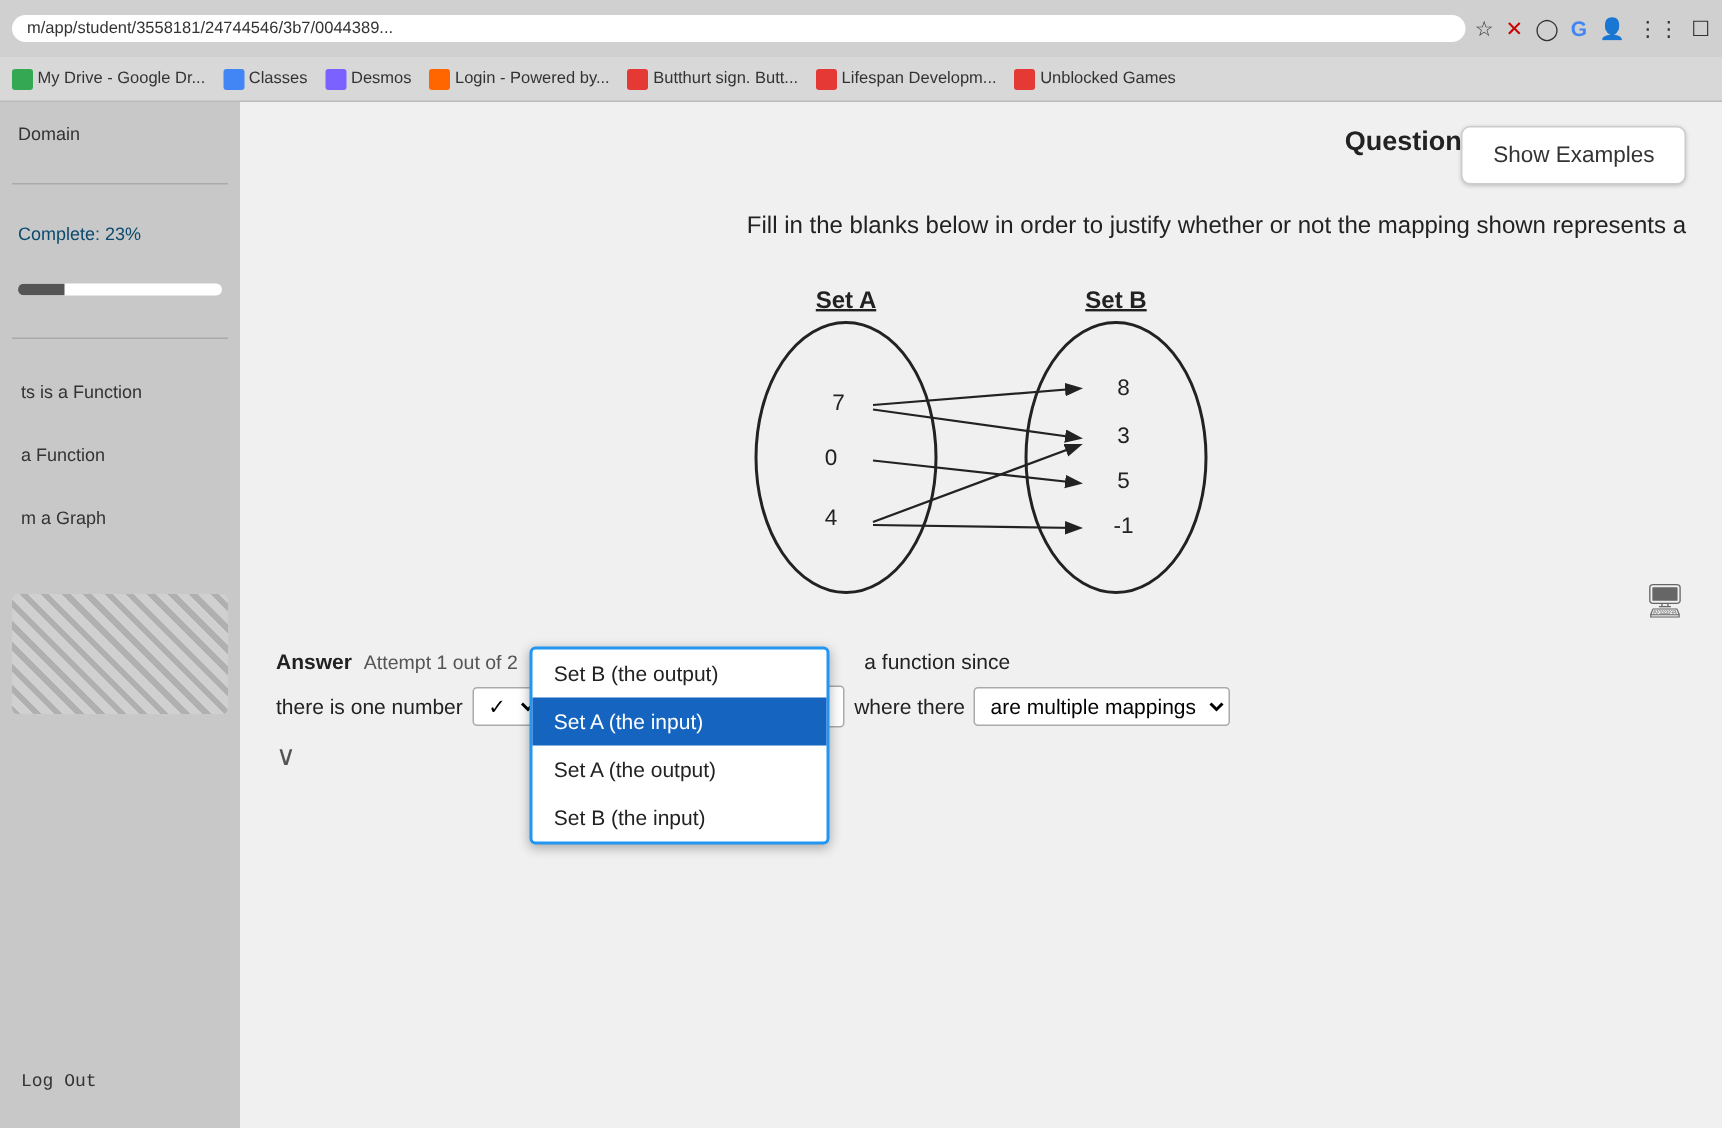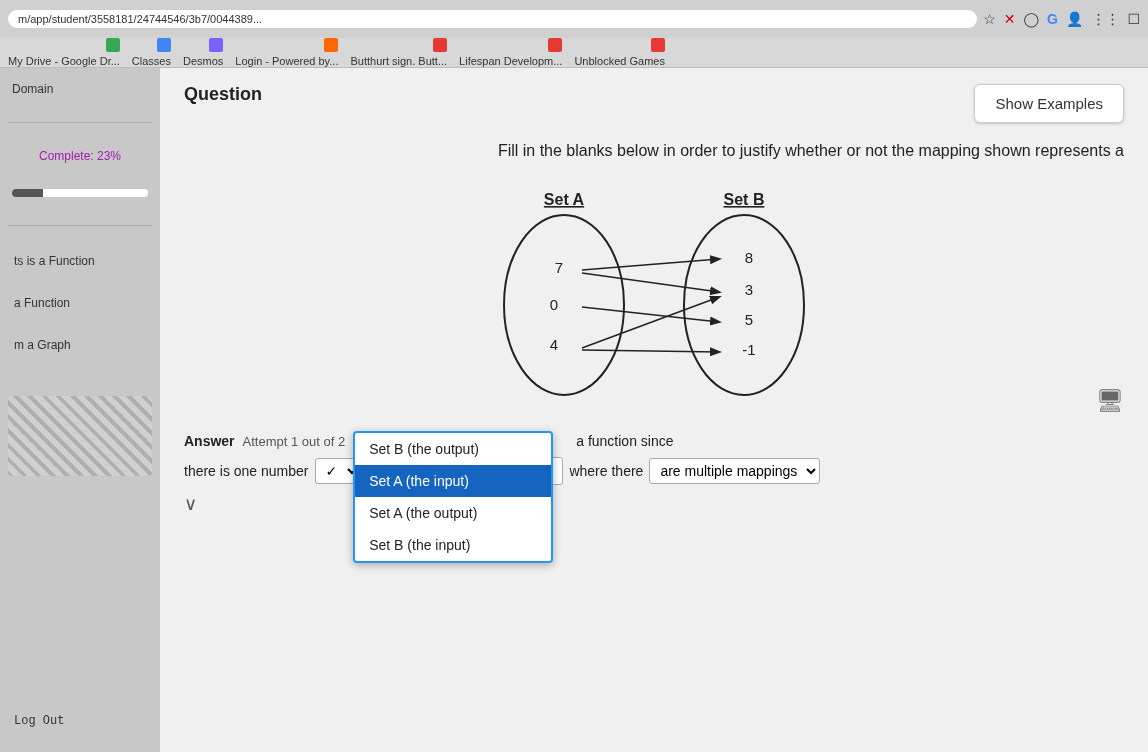--- a/index.html
+++ b/index.html
@@ -51,11 +51,10 @@
     }
     .bookmark-item {
       display: flex;
-      align-items: flex-end;
+      align-items: flex-start;
       gap: 3px;
       cursor: pointer;
       white-space: nowrap;
-      flex-direction: column;
     }
     .bookmark-icon {
       width: 14px;

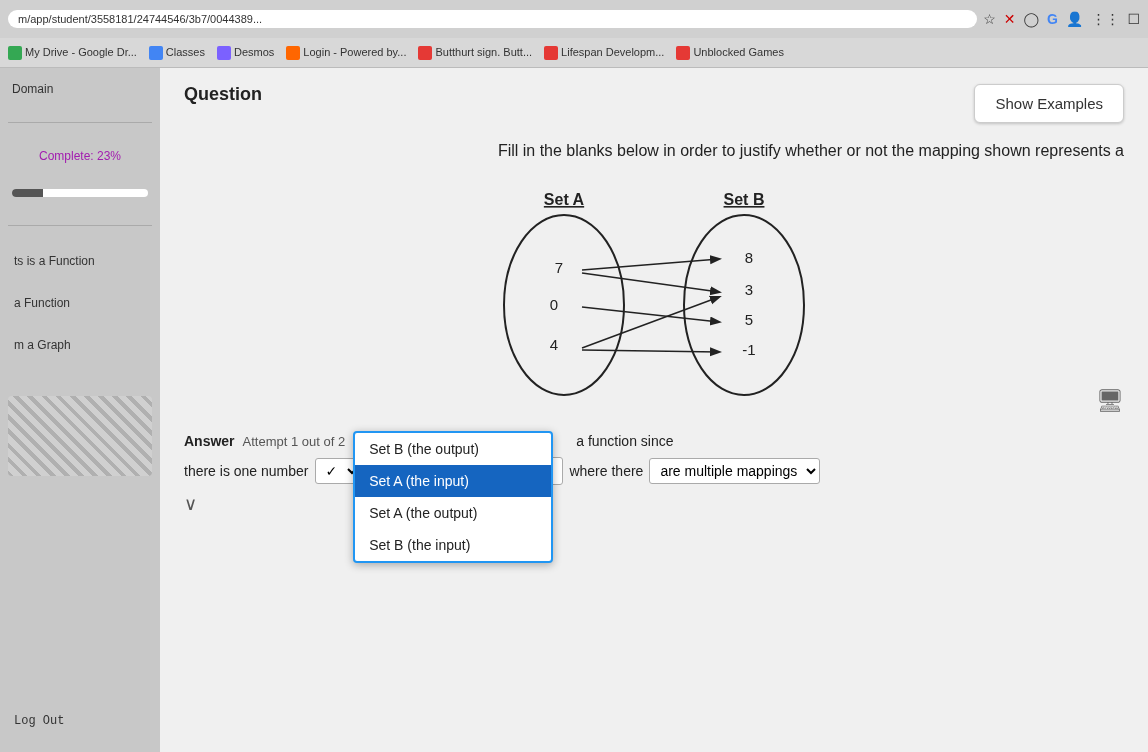--- a/index.html
+++ b/index.html
@@ -139,9 +139,9 @@
     
     .content-header {
       display: flex;
-      justify-content: space-between;
+      justify-content: flex-end;
       align-items: flex-start;
-      padding: 16px 24px 0 24px;
+      padding: 16px 24px 0 36px;
     }
     .question-label {
       font-size: 18px;

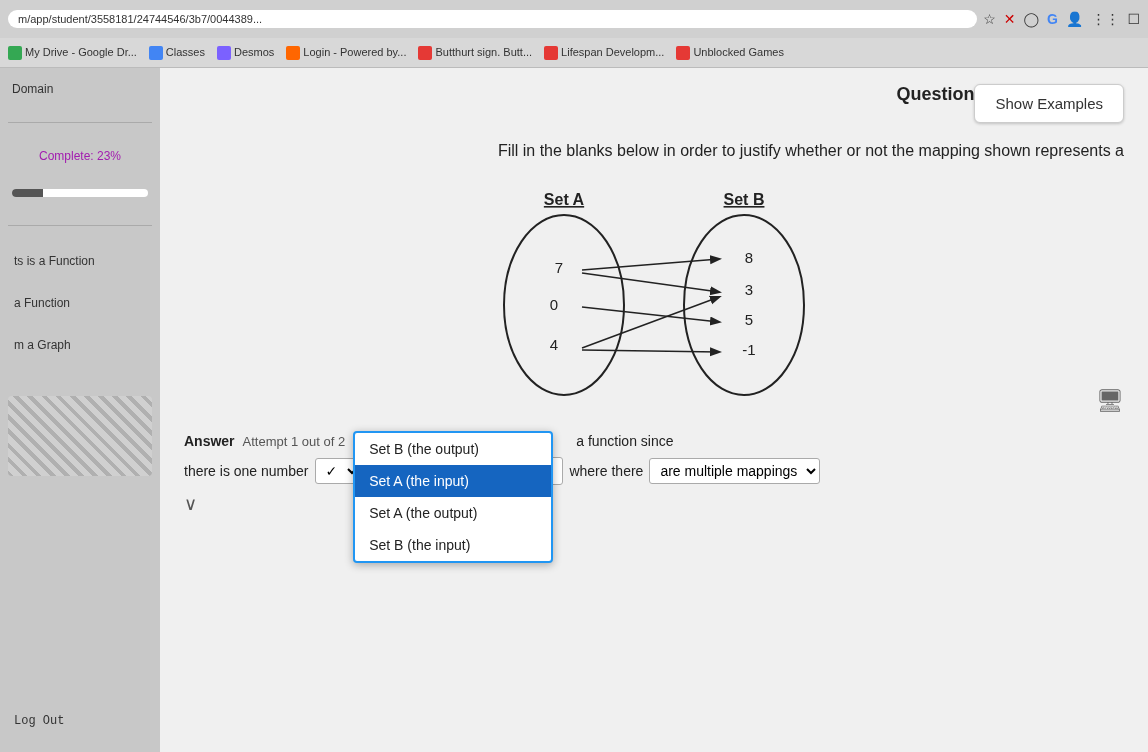--- a/index.html
+++ b/index.html
@@ -98,9 +98,8 @@
     }
     .sidebar-complete {
       font-size: 12px;
-      color: #a21caf;
+      color: #0c4a6e;
       padding: 2px 4px;
-      text-align: center;
     }
     .progress-bar-container {
       background: white;

